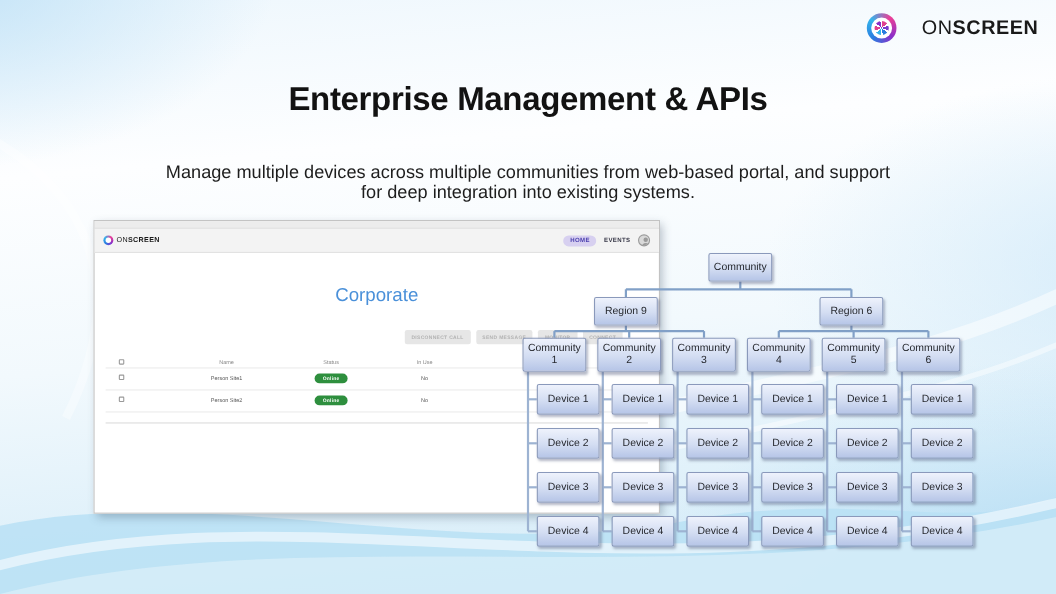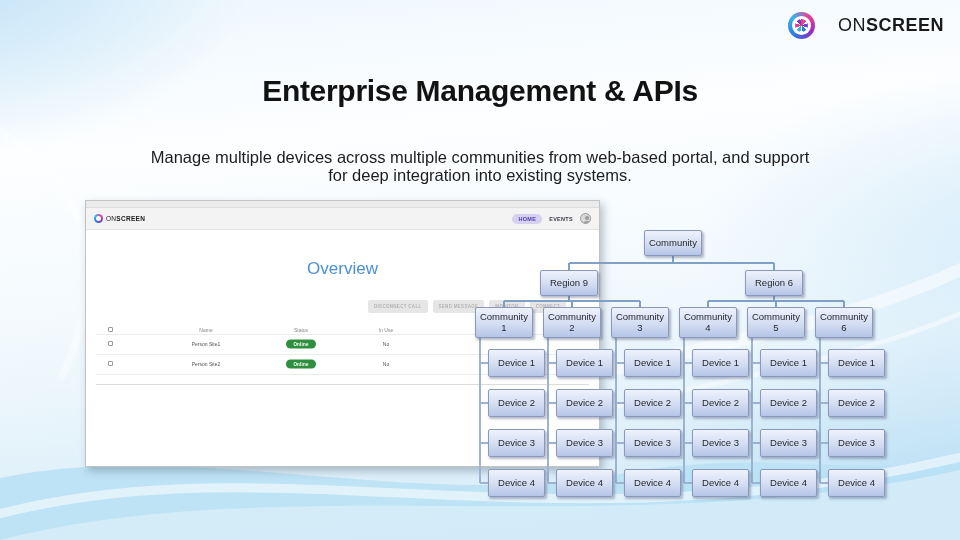--- a/index.html
+++ b/index.html
@@ -115,7 +115,7 @@
     </div>
   </div>
   <div class="win-body">
-    <div class="overview-title">Overview</div>
+    <div class="overview-title">Corporate</div>
     <div class="btn-row">
       <button class="gray-btn">DISCONNECT CALL</button>
       <button class="gray-btn">SEND MESSAGE</button>

